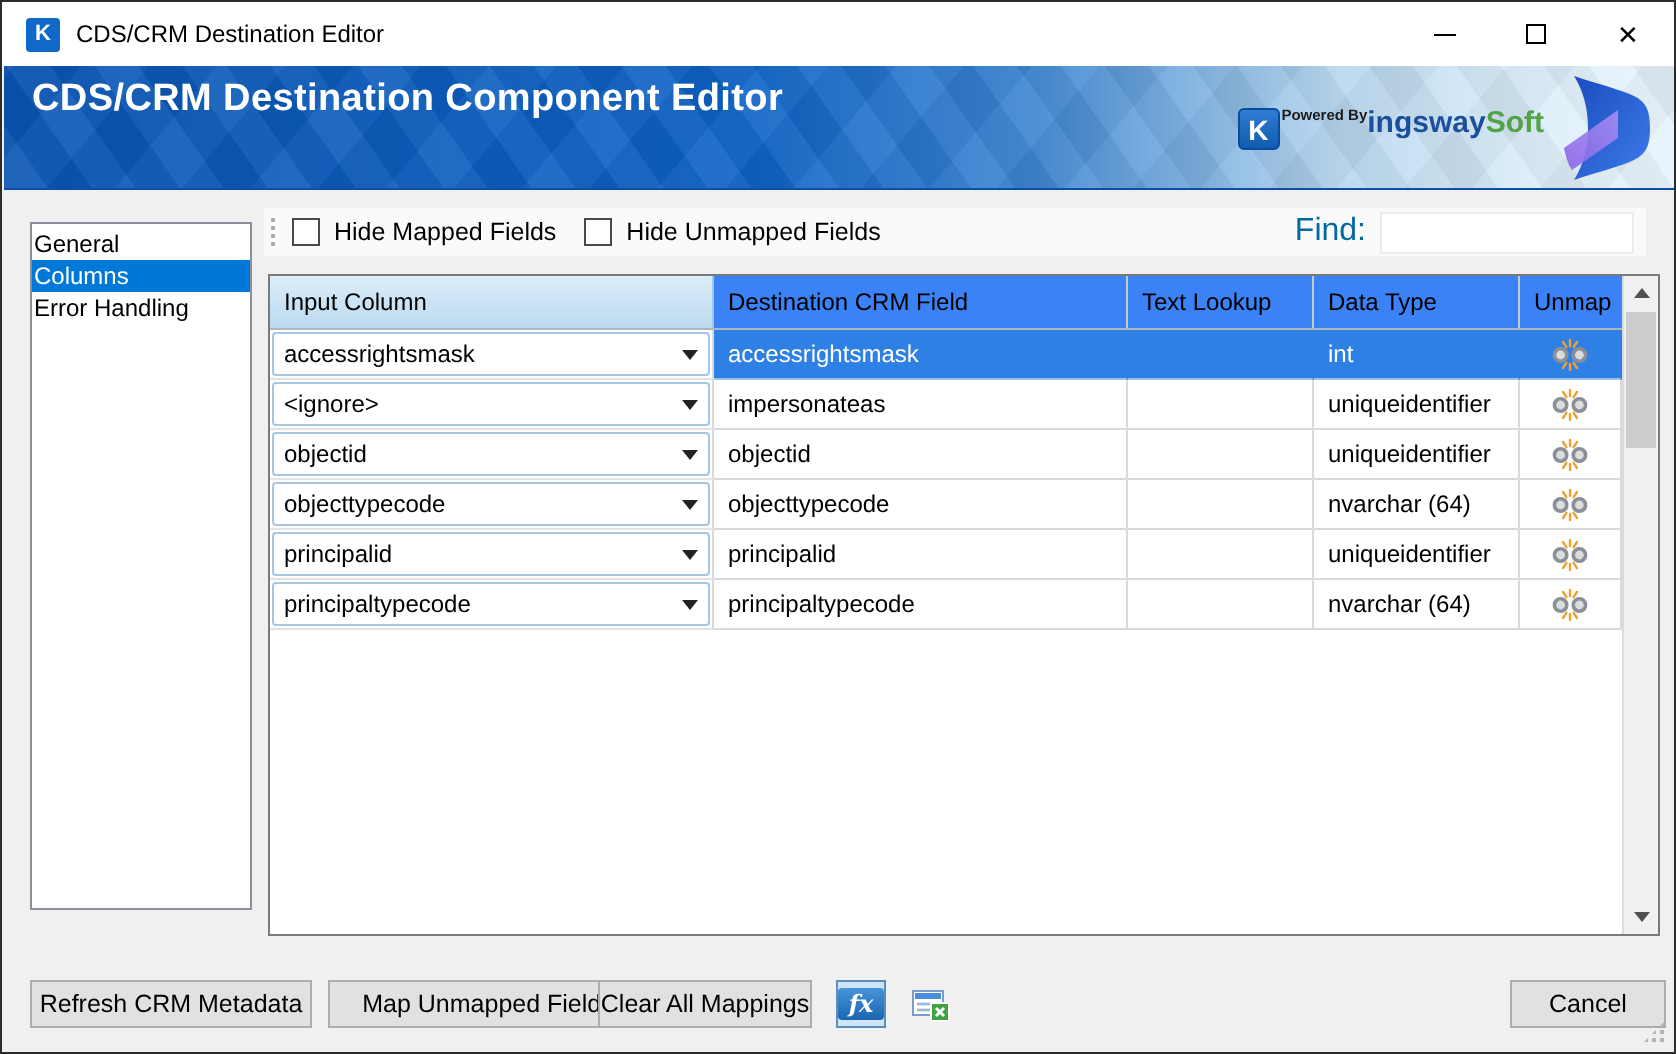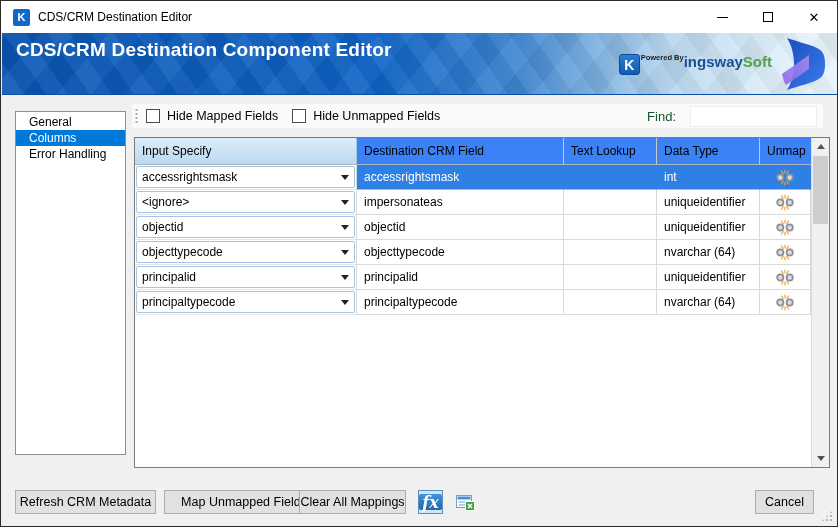--- a/index.html
+++ b/index.html
@@ -35,7 +35,7 @@
 
   
   .sidebar { position:absolute; left:14px; top:110px; width:111px; height:344px; background:#fff; border:1px solid #8a8f98; padding-top:2px; }
-  .side-item { font-size:12px; color:#000; padding:1px 13px; height:16px; line-height:14px; white-space:nowrap; }
+  .side-item { font-size:12px; color:#000; padding:1px 1px; height:16px; line-height:14px; white-space:nowrap; }
   .side-item.selected { background:#0078D7; color:#fff; }
 
   

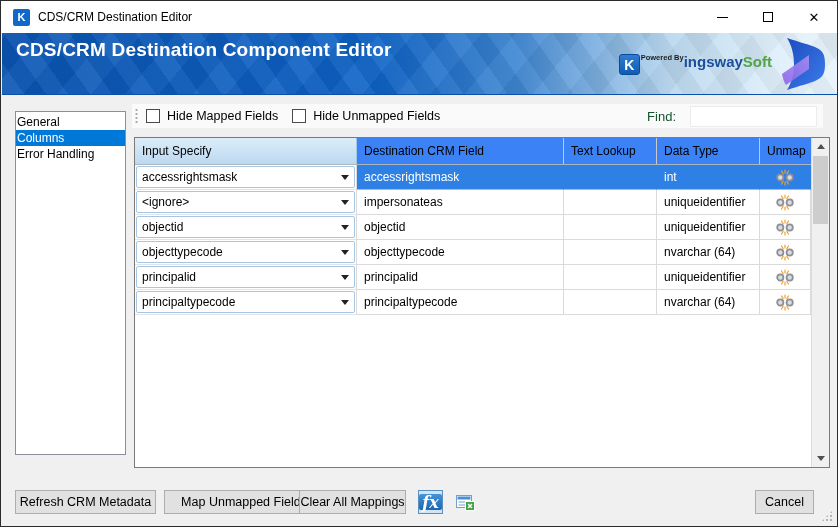--- a/index.html
+++ b/index.html
@@ -45,7 +45,7 @@
   .cbx { width:14px; height:14px; background:#fff; border:1px solid #4a4a4a; margin-right:7px; flex:none; }
   .cbx-label { font-size:12.5px; color:#000; margin-right:14px; white-space:nowrap; }
   .spacer { flex:1; }
-  .find-label { font-size:13px; color:#14532d; margin-right:14px; }
+  .find-label { font-size:16px; color:#0369a1; margin-right:7px; }
   .find-input { width:127px; height:21px; border:1px solid #ececec; background:#fff; margin-right:6px; font-size:12px; padding:0 4px; outline:none; }
 
   

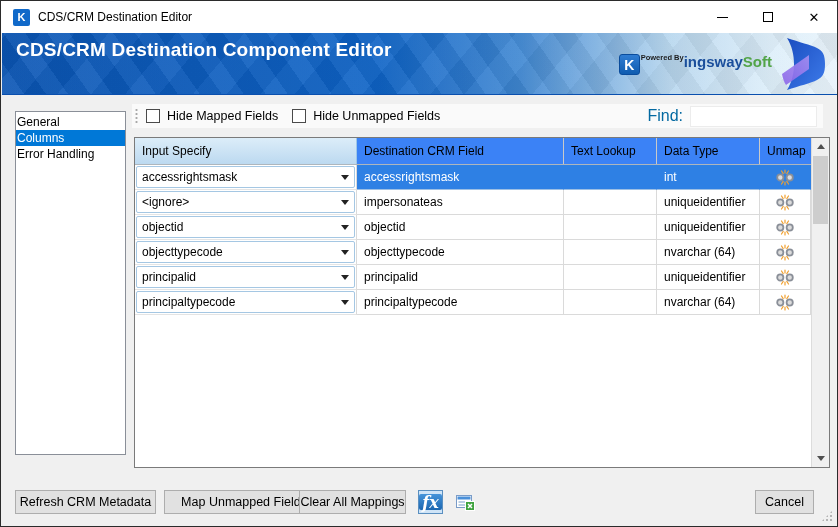--- a/index.html
+++ b/index.html
@@ -148,7 +148,7 @@
   <div class="grid-wrap">
     <div class="grid">
       <div class="hrow">
-        <div class="th c1">Input Specify</div>
+        <div class="th c1">Input Column</div>
         <div class="th c2">Destination CRM Field</div>
         <div class="th c3">Text Lookup</div>
         <div class="th c4">Data Type</div>

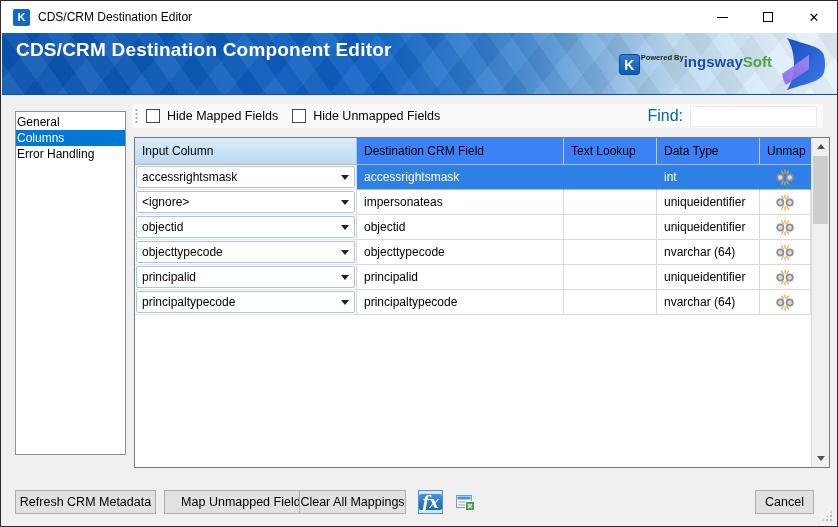--- a/index.html
+++ b/index.html
@@ -77,7 +77,7 @@
   .btn:nth-of-type(1){} 
   .btn-default { border:1px solid #5a5a5a; box-shadow:inset 0 0 0 1px #9a9a9a; }
   .btn-fx { position:absolute; left:417px; top:489px; width:25px; height:24px; background:#cfe4f7; border:1px solid #5a8fc0; display:flex; align-items:center; justify-content:center; }
-  .fx-chip { width:39px; height:16px; background:linear-gradient(#4694da,#1b66b0); border-radius:2px; color:#fff; font-size:16px; font-weight:bold; font-style:italic; font-family:"DejaVu Serif",serif; display:flex; align-items:center; justify-content:center; }
+  .fx-chip { width:39px; height:16px; background:linear-gradient(#4694da,#1b66b0); border-radius:2px; color:#fff; font-size:12px; font-weight:bold; font-style:italic; font-family:"DejaVu Serif",serif; display:flex; align-items:center; justify-content:center; }
   .btn-maplist { position:absolute; left:451px; top:490px; width:26px; height:22px; background:transparent; border:none; display:flex; align-items:center; justify-content:center; }
   .resize-grip { position:absolute; right:4px; bottom:4px; width:12px; height:12px;
     background-image:radial-gradient(circle, #b5b5b5 1.1px, transparent 1.3px); background-size:4px 4px; background-position:bottom right; clip-path:polygon(100% 0,100% 100%,0 100%); }

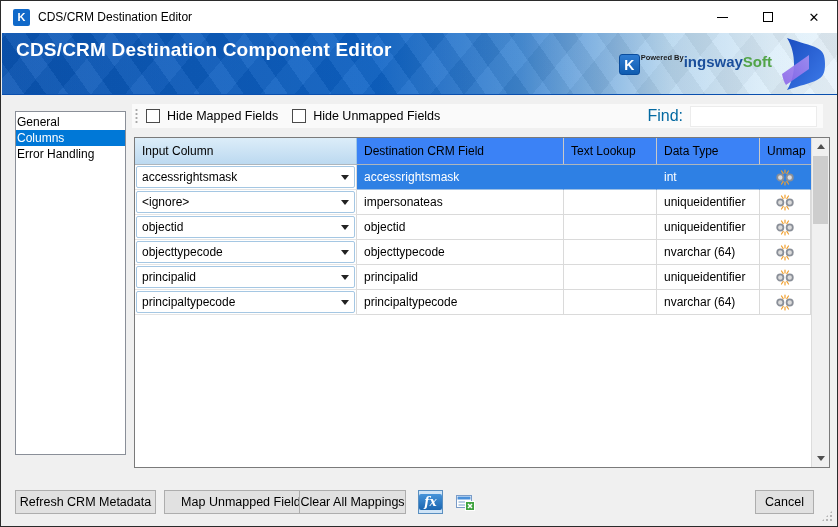--- a/index.html
+++ b/index.html
@@ -338,7 +338,7 @@
     </svg>
   </button>
 
-  <button class="btn" style="left:754px; width:59px;">Cancel</button>
+  <button class="btn" style="left:754px; width:78px;">Cancel</button>
 
   <div class="resize-grip"></div>
 </div>

